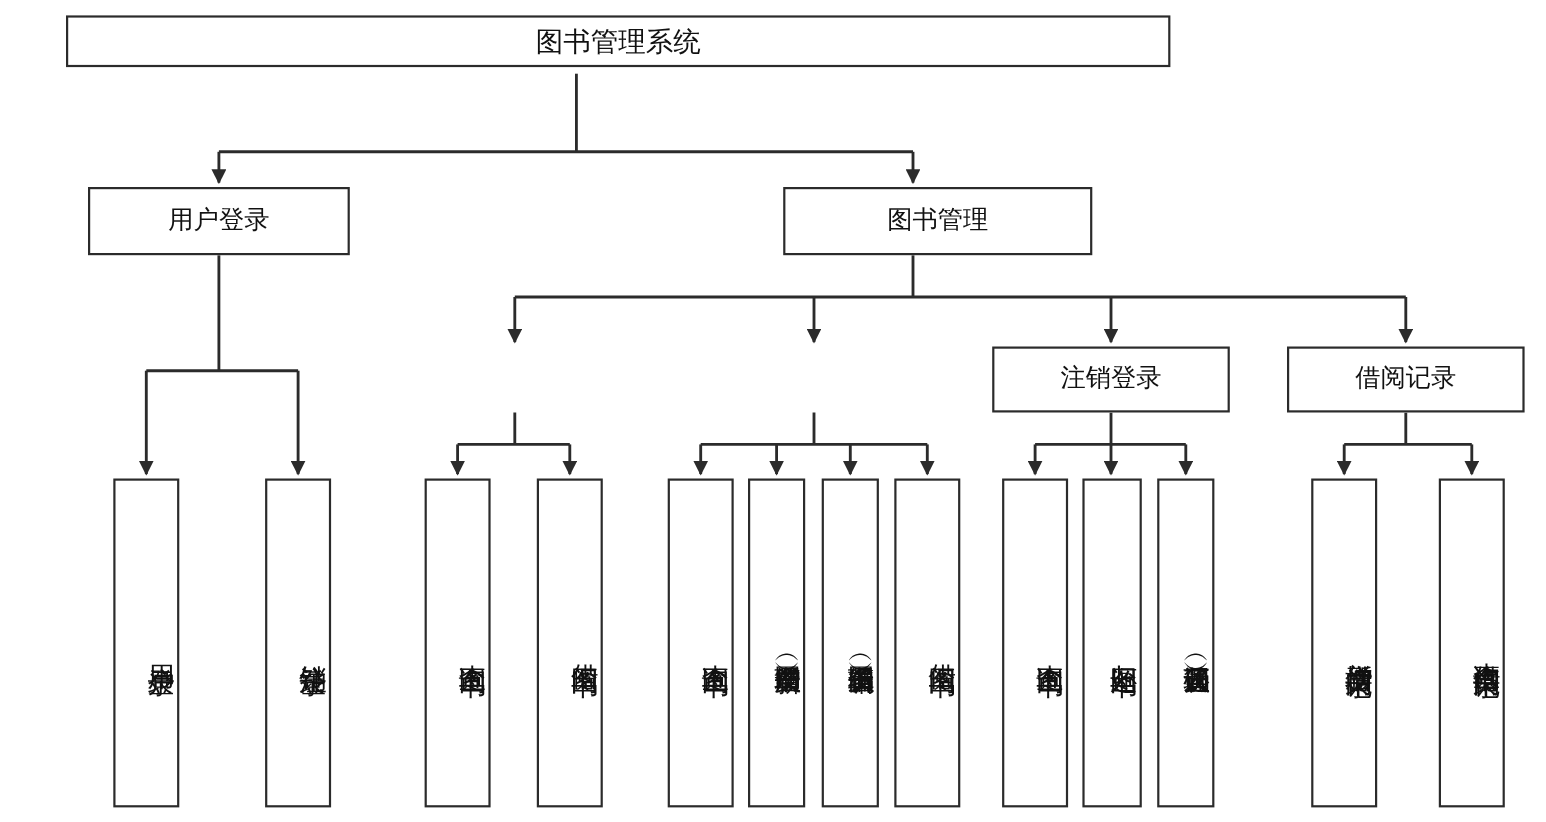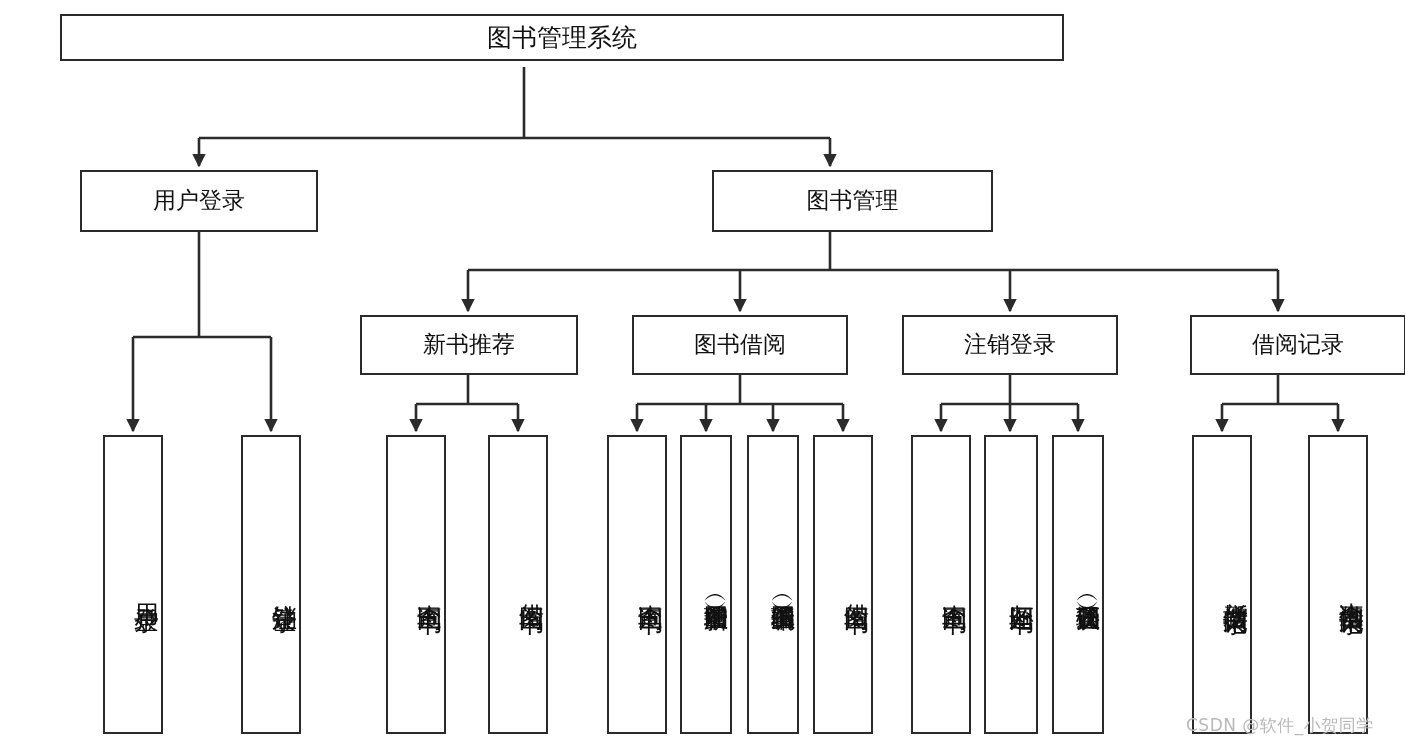--- a/index.html
+++ b/index.html
@@ -141,9 +141,6 @@
     <span class="nodelabel">图书管理</span>
   </div>
 
-  <div class="node level3" style="left:360px; top:315px; width:218px; height:60px;">
-    <span class="nodelabel">新书推荐</span>
-  </div>
   <div class="node level3" style="left:632px; top:315px; width:216px; height:60px;">
     <span class="nodelabel">图书借阅</span>
   </div>

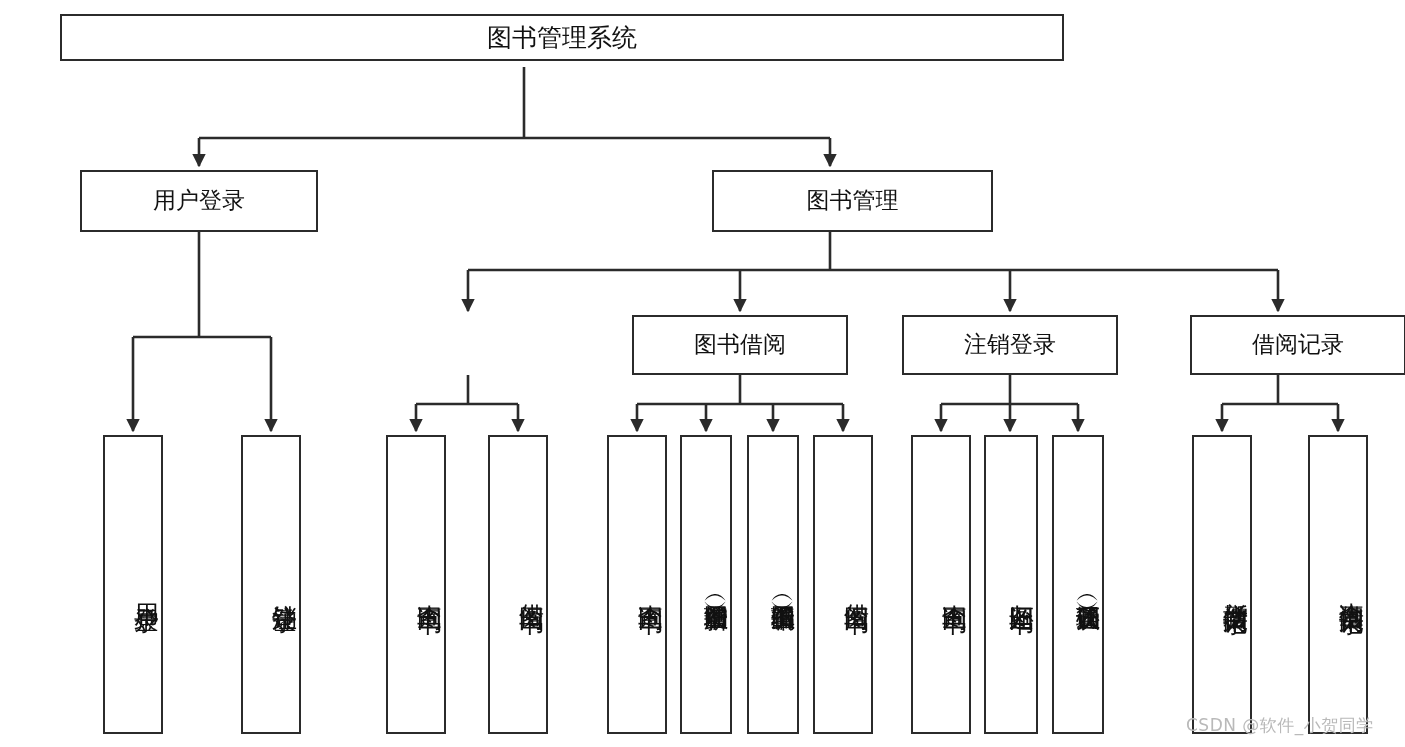--- a/index.html
+++ b/index.html
@@ -141,9 +141,6 @@
     <span class="nodelabel">图书管理</span>
   </div>
 
-  <div class="node level3" style="left:632px; top:315px; width:216px; height:60px;">
-    <span class="nodelabel">图书借阅</span>
-  </div>
   <div class="node level3" style="left:902px; top:315px; width:216px; height:60px;">
     <span class="nodelabel">注销登录</span>
   </div>

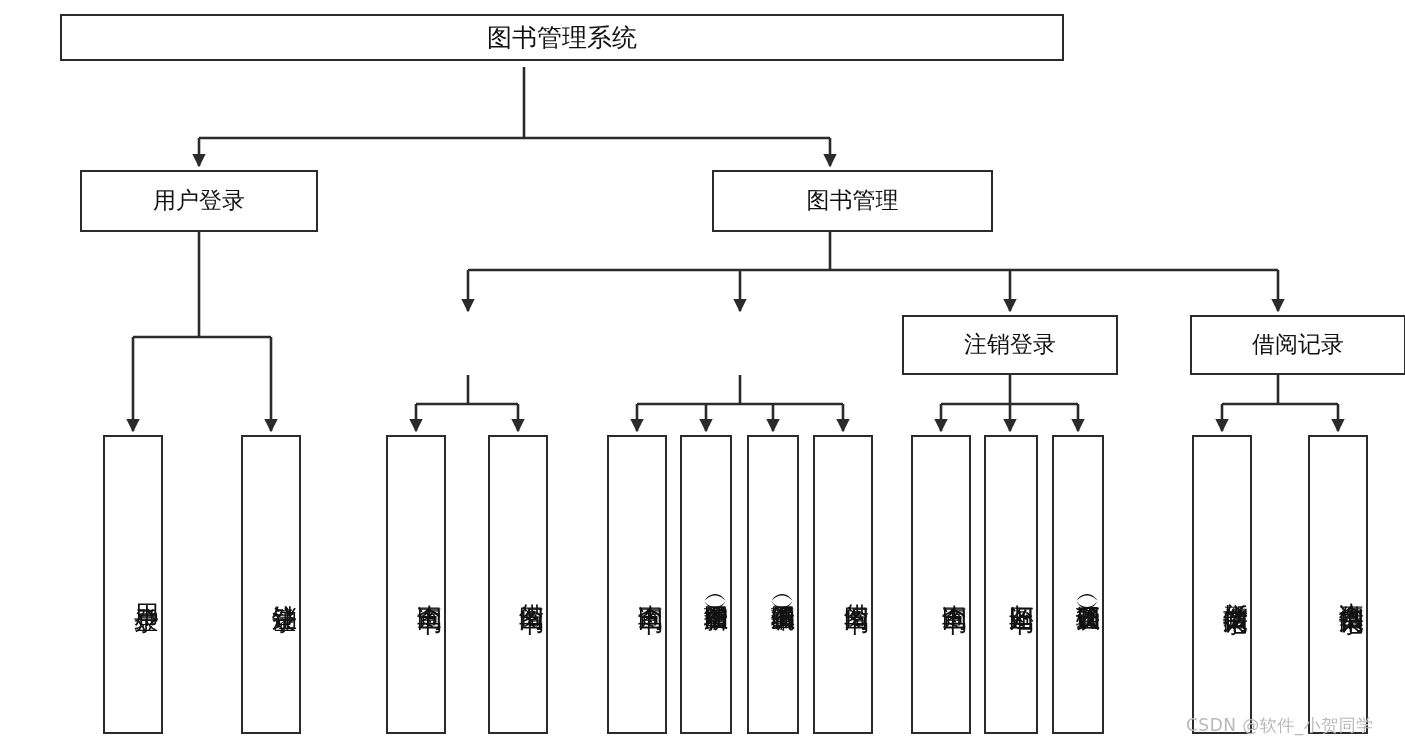--- a/index.html
+++ b/index.html
@@ -144,7 +144,7 @@
   <div class="node level3" style="left:902px; top:315px; width:216px; height:60px;">
     <span class="nodelabel">注销登录</span>
   </div>
-  <div class="node level3" style="left:1170px; top:315px; width:216px; height:60px;margin-left:20px;">
+  <div class="node level3" style="left:1170px; top:315px; width:216px; height:60px;">
     <span class="nodelabel">借阅记录</span>
   </div>
 

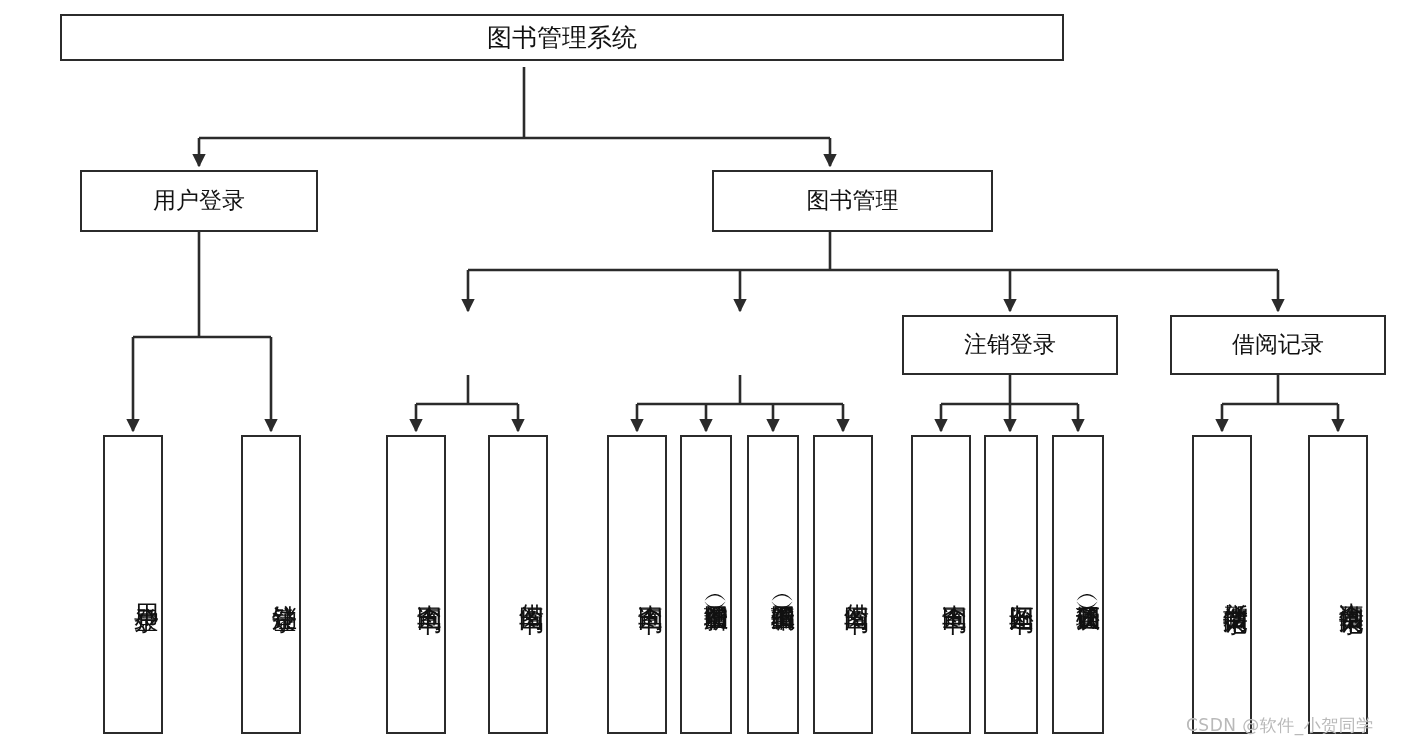--- a/index.html
+++ b/index.html
@@ -192,7 +192,6 @@
     <span class="nodelabel">查询借阅记录</span>
   </div>
 
-  <div class="watermark">CSDN @软件_小贺同学</div>
 
 </div>
 

